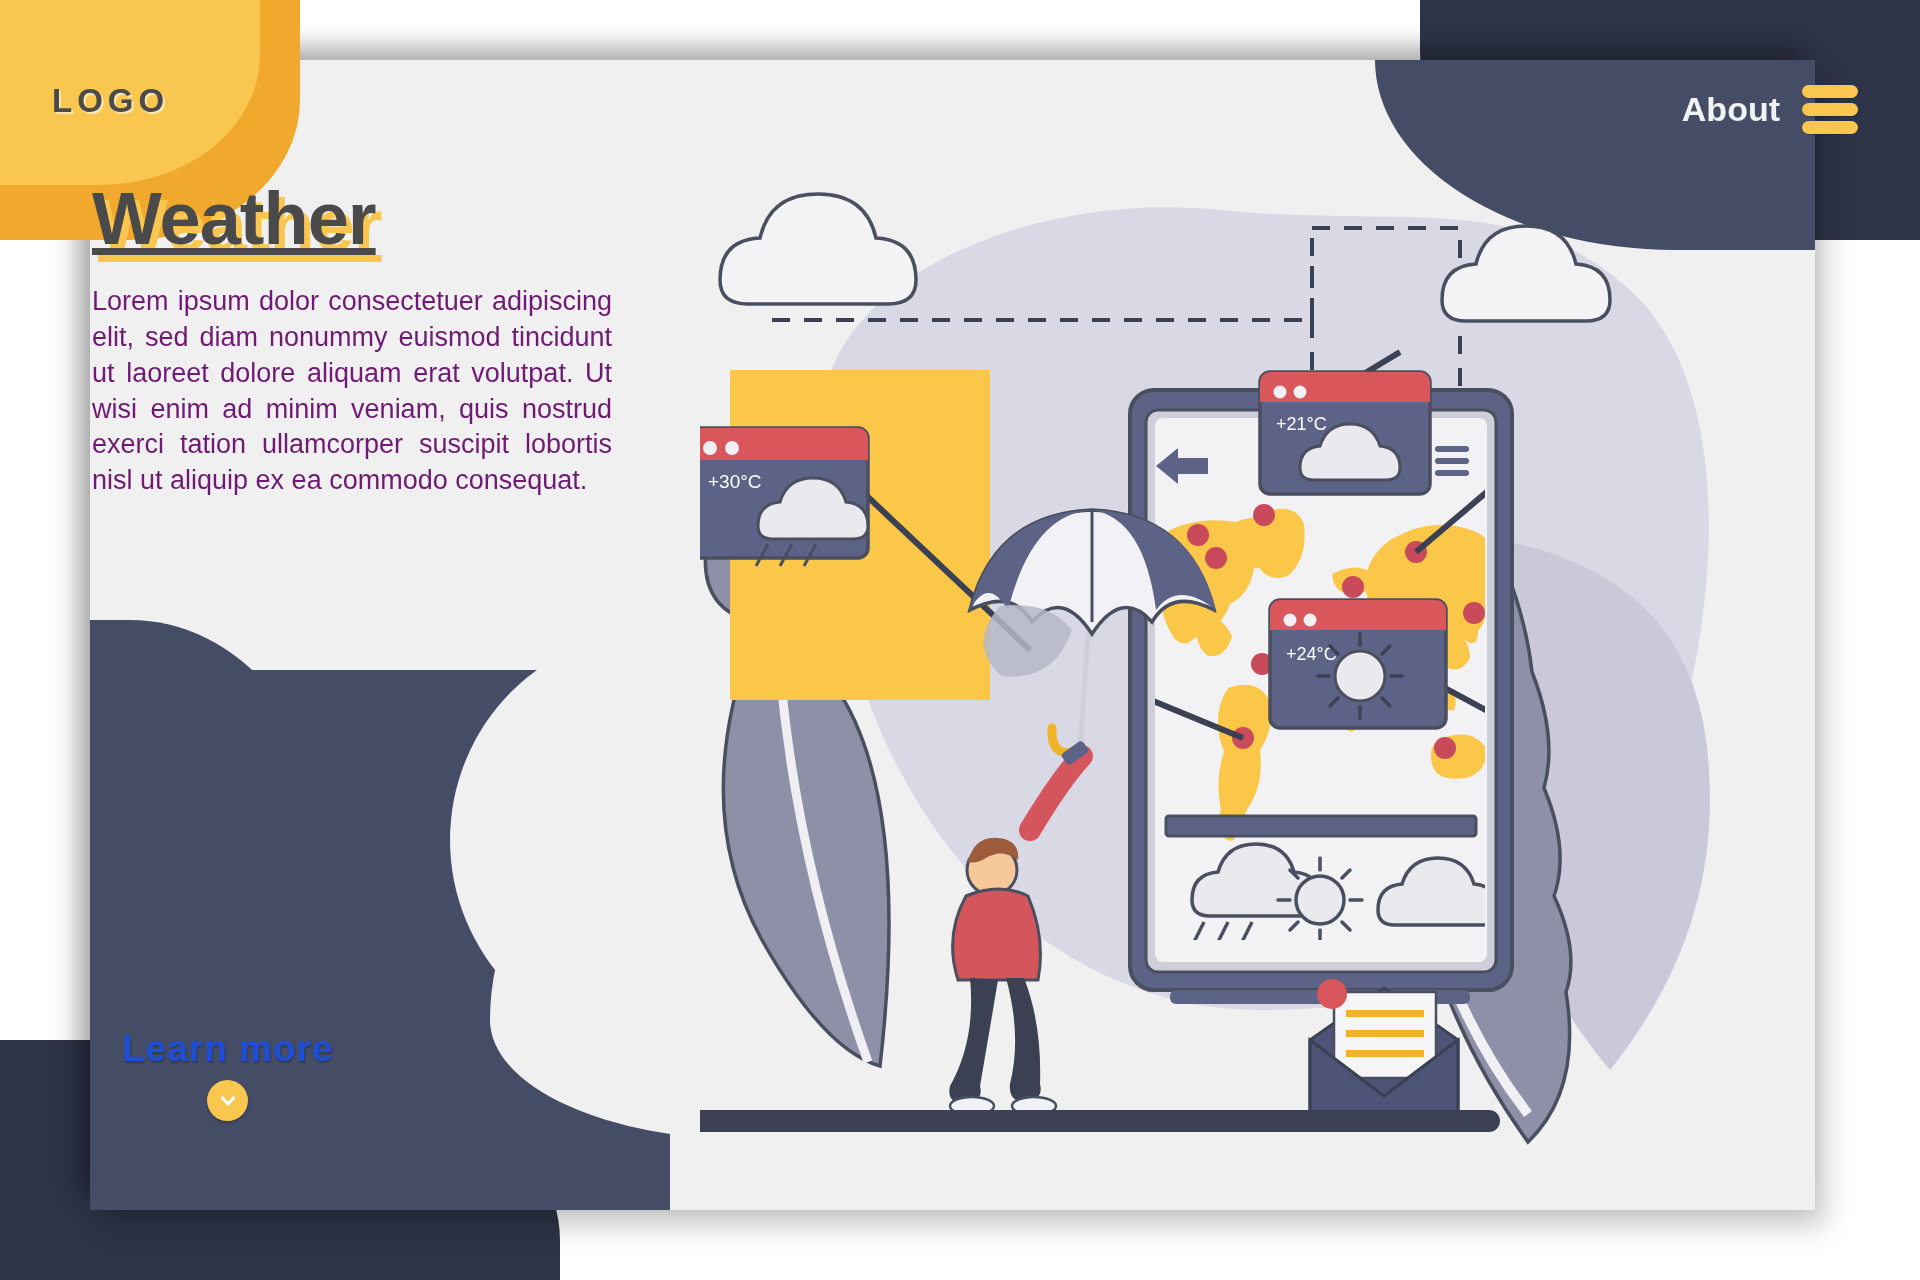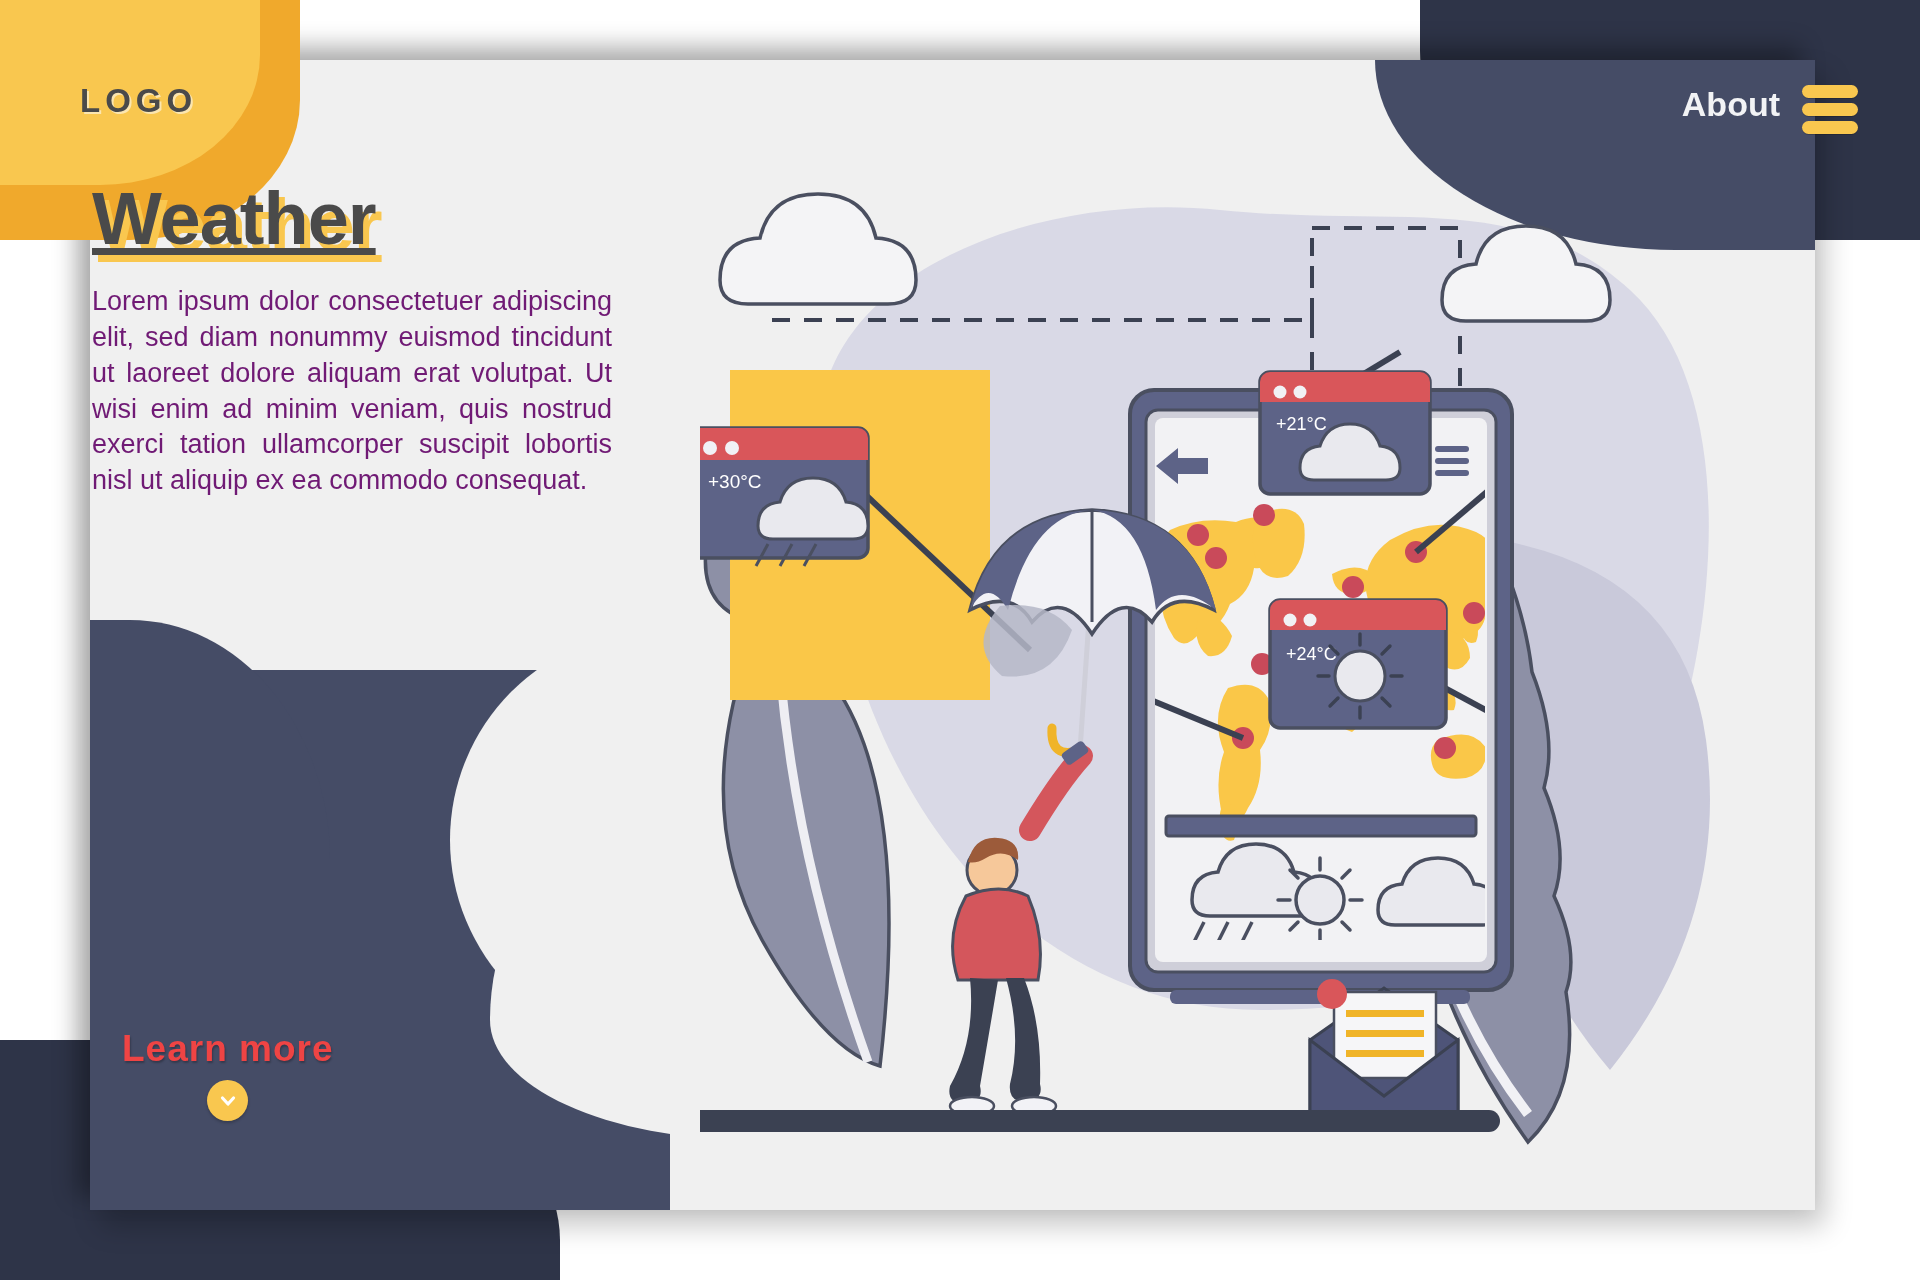--- a/index.html
+++ b/index.html
@@ -70,7 +70,7 @@
     border-bottom-right-radius:160px 130px;
   }
   .logo-text {
-    position:absolute; left:80px; top:82px; z-index:9;
+    position:absolute; left:52px; top:82px; z-index:9;
     font-size:33px; font-weight:bold; letter-spacing:5px; color:#4a4a4a;
     text-shadow:2px 2px 0 rgba(255,255,255,0.55);
   }

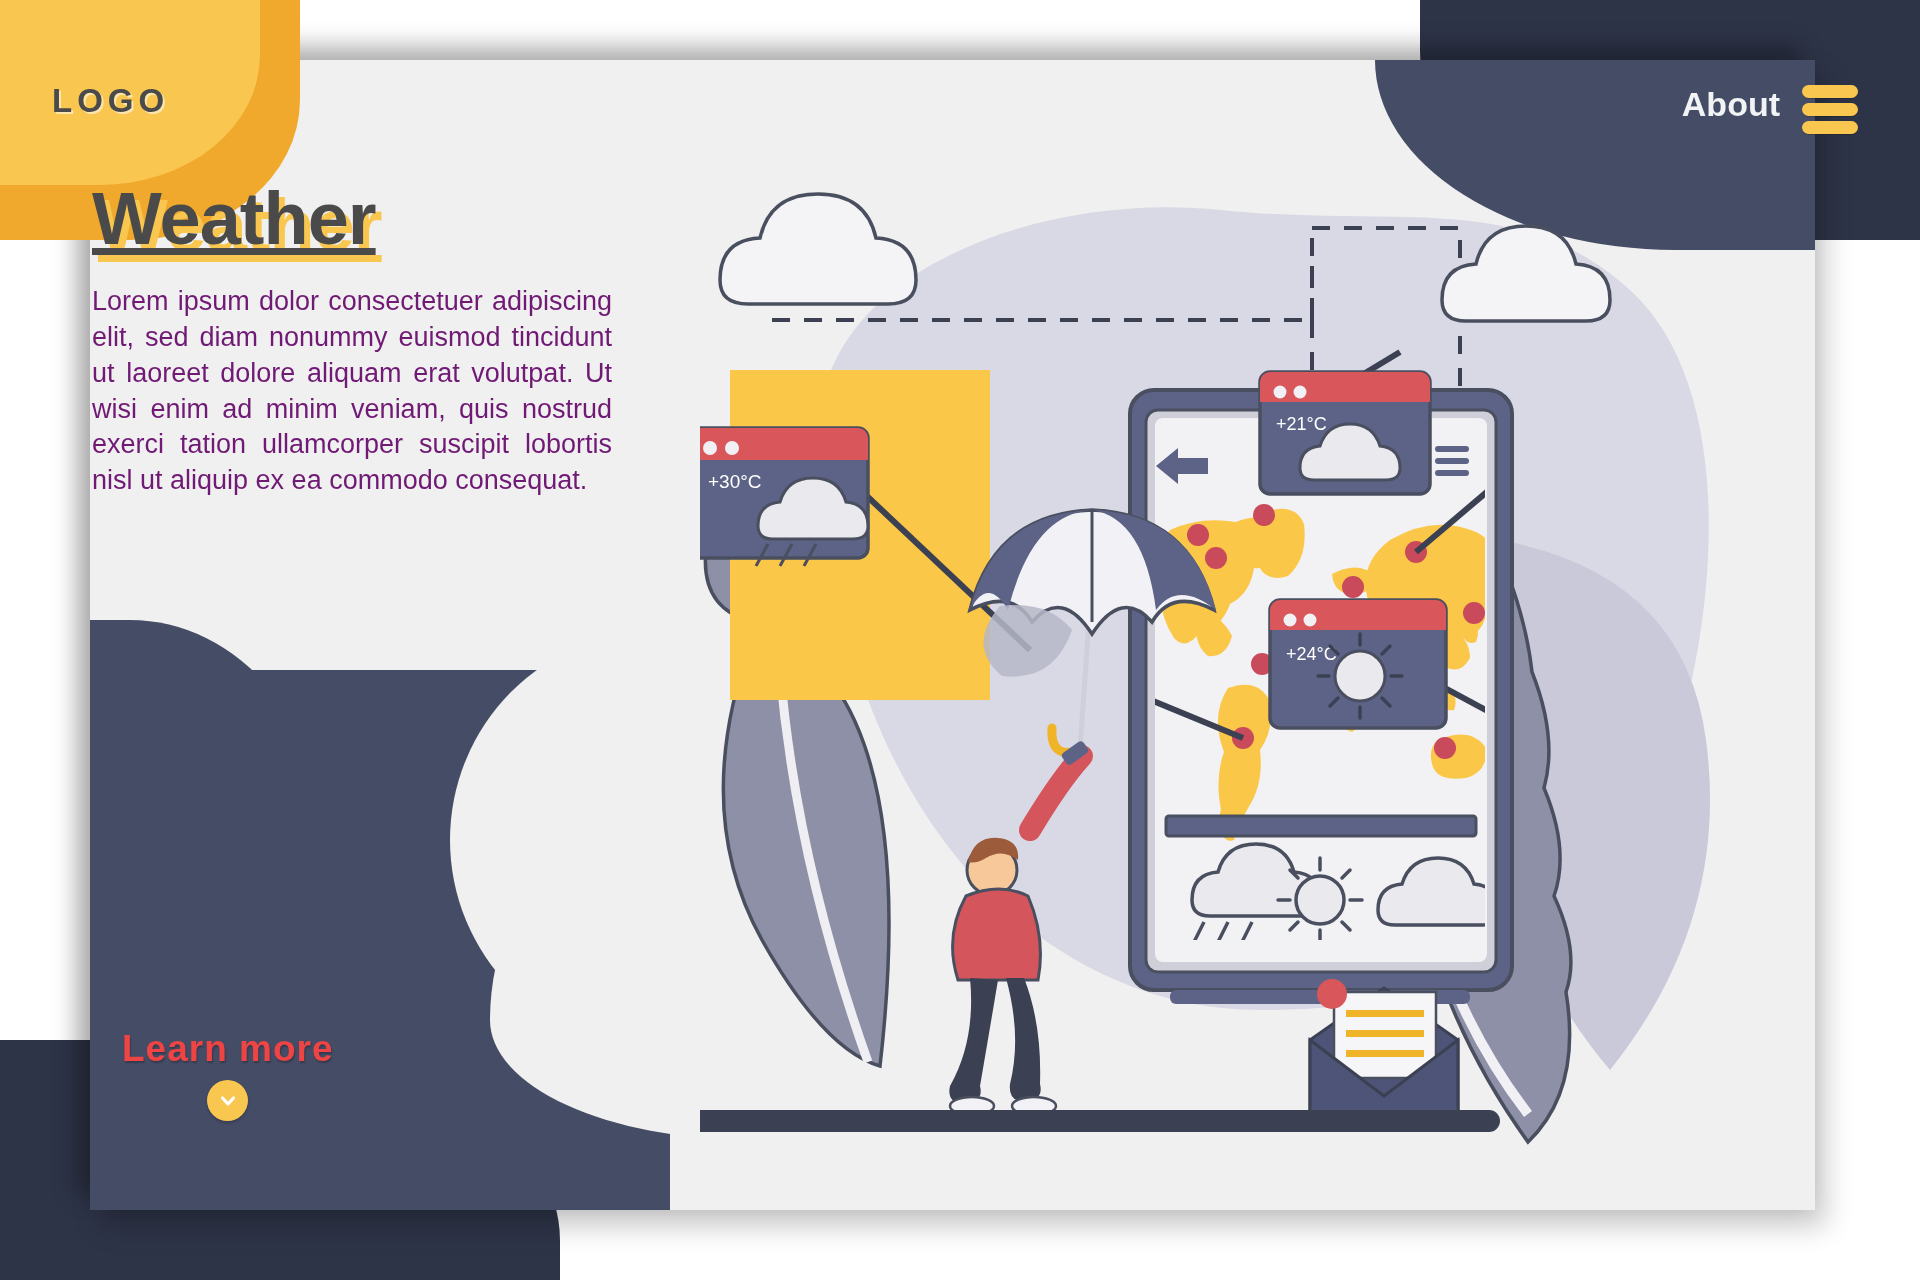--- a/index.html
+++ b/index.html
@@ -78,7 +78,7 @@
   
   .nav-about {
     position:absolute; right:62px; top:85px; z-index:9;
-    display:flex; align-items:flex-start; gap:22px;
+    display:flex; align-items:center; gap:22px;
   }
   .nav-about .label {
     font-size:34px; font-weight:bold; color:#f2f3f5;

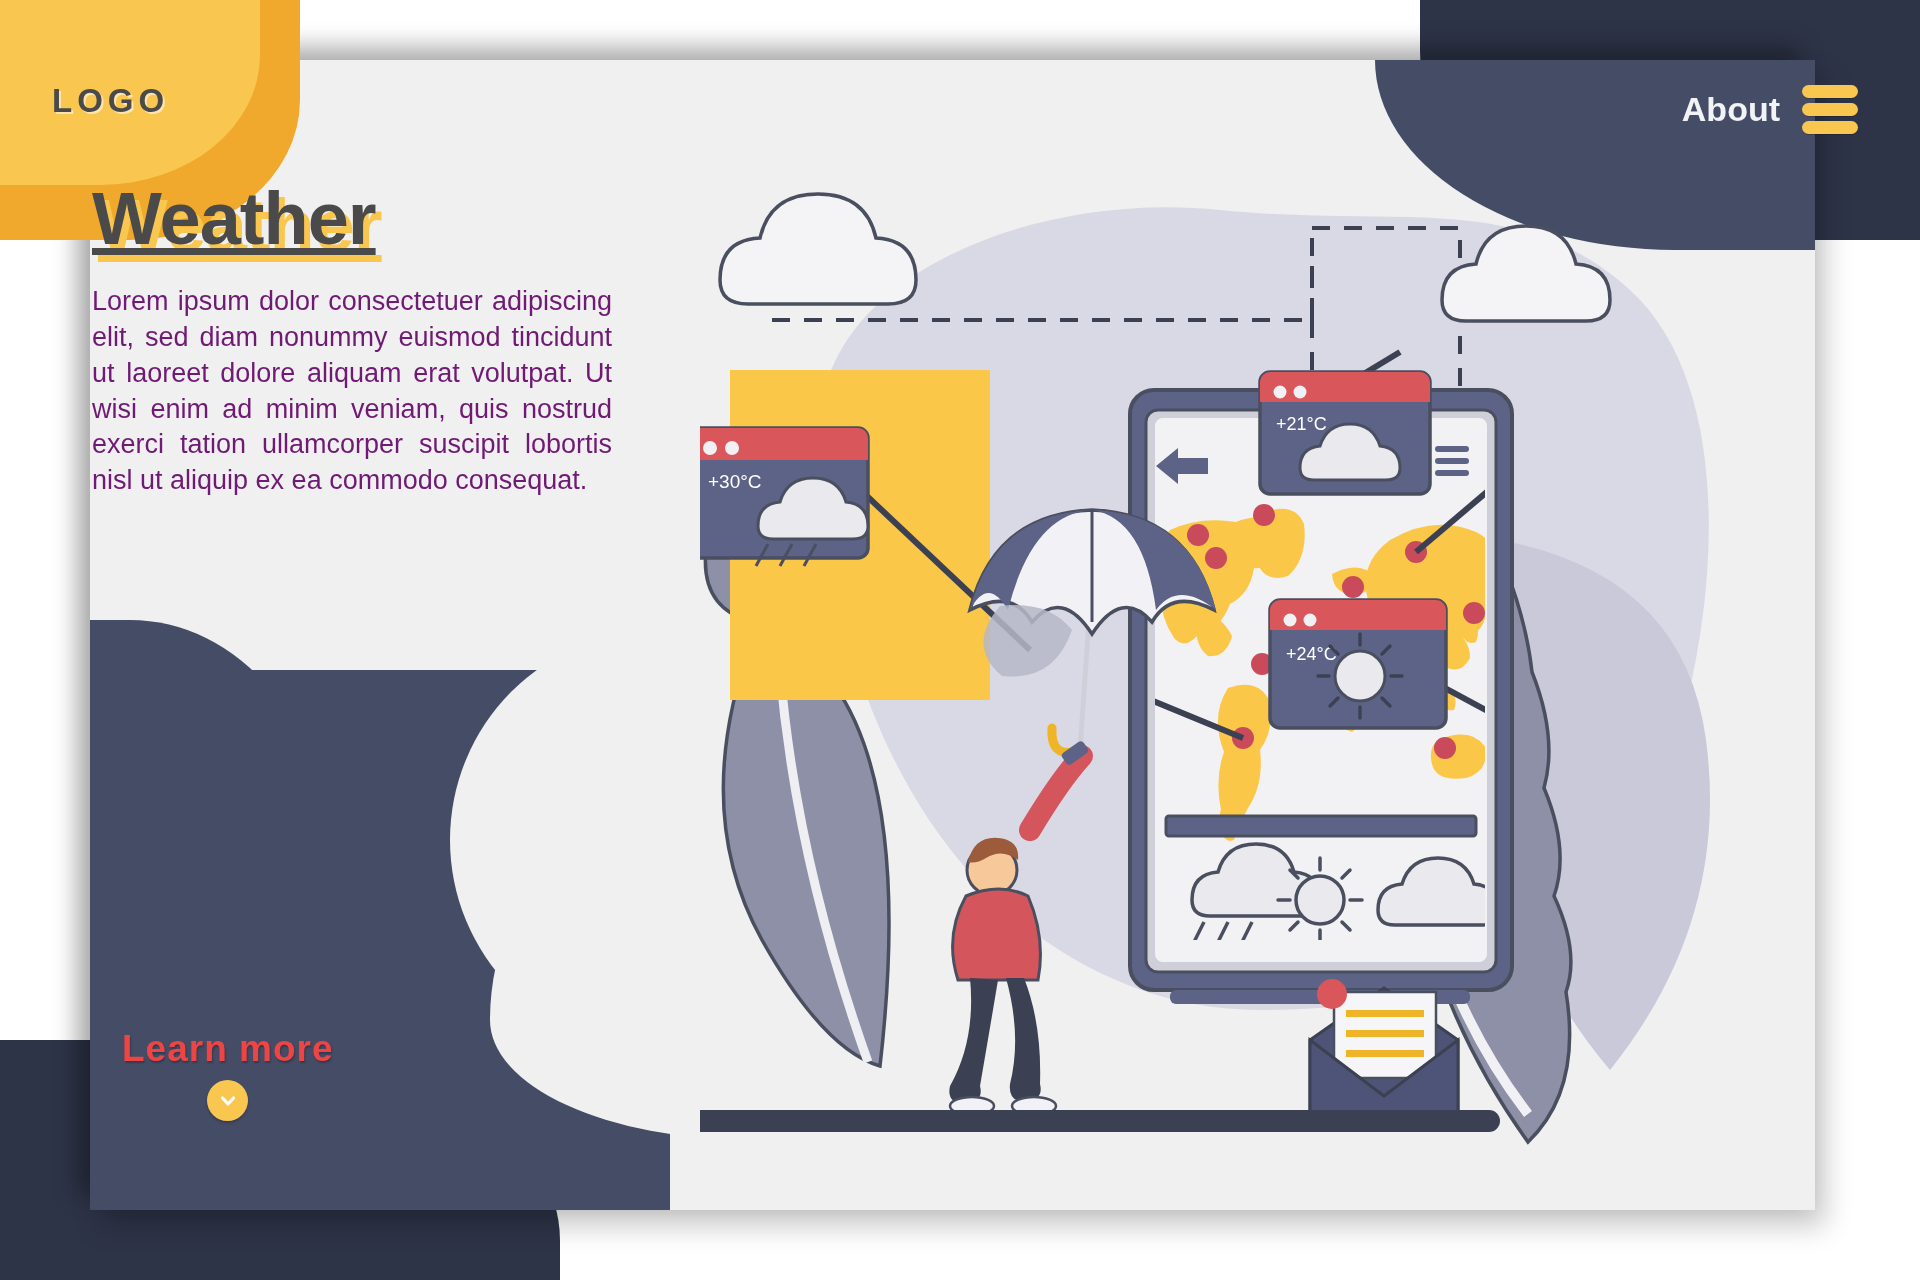--- a/index.html
+++ b/index.html
@@ -109,7 +109,7 @@
     position:absolute; left:122px; top:1028px; z-index:9; text-align:center;
   }
   .learn .label {
-    font-size:37px; font-weight:bold; color:#ef4444; letter-spacing:1px;
+    font-size:37px; font-weight:bold; color:#1d4ed8; letter-spacing:1px;
     text-shadow:1px 2px 2px rgba(0,0,0,0.25);
   }
   .learn .chev {

